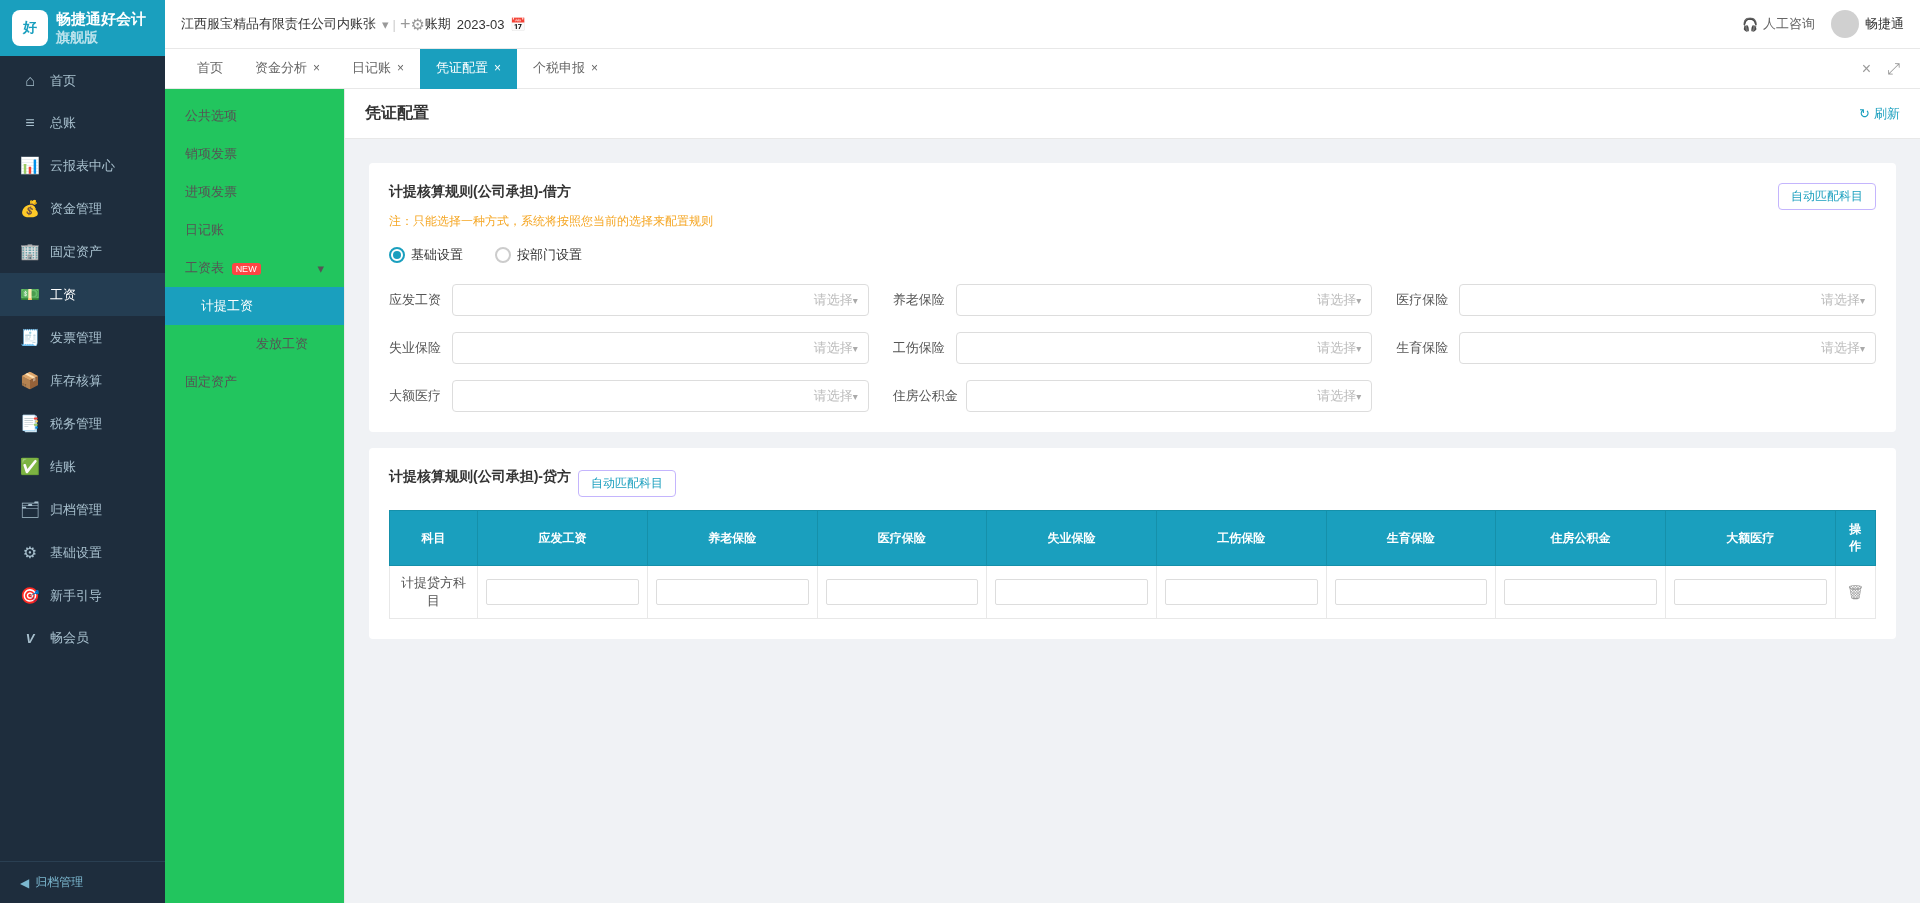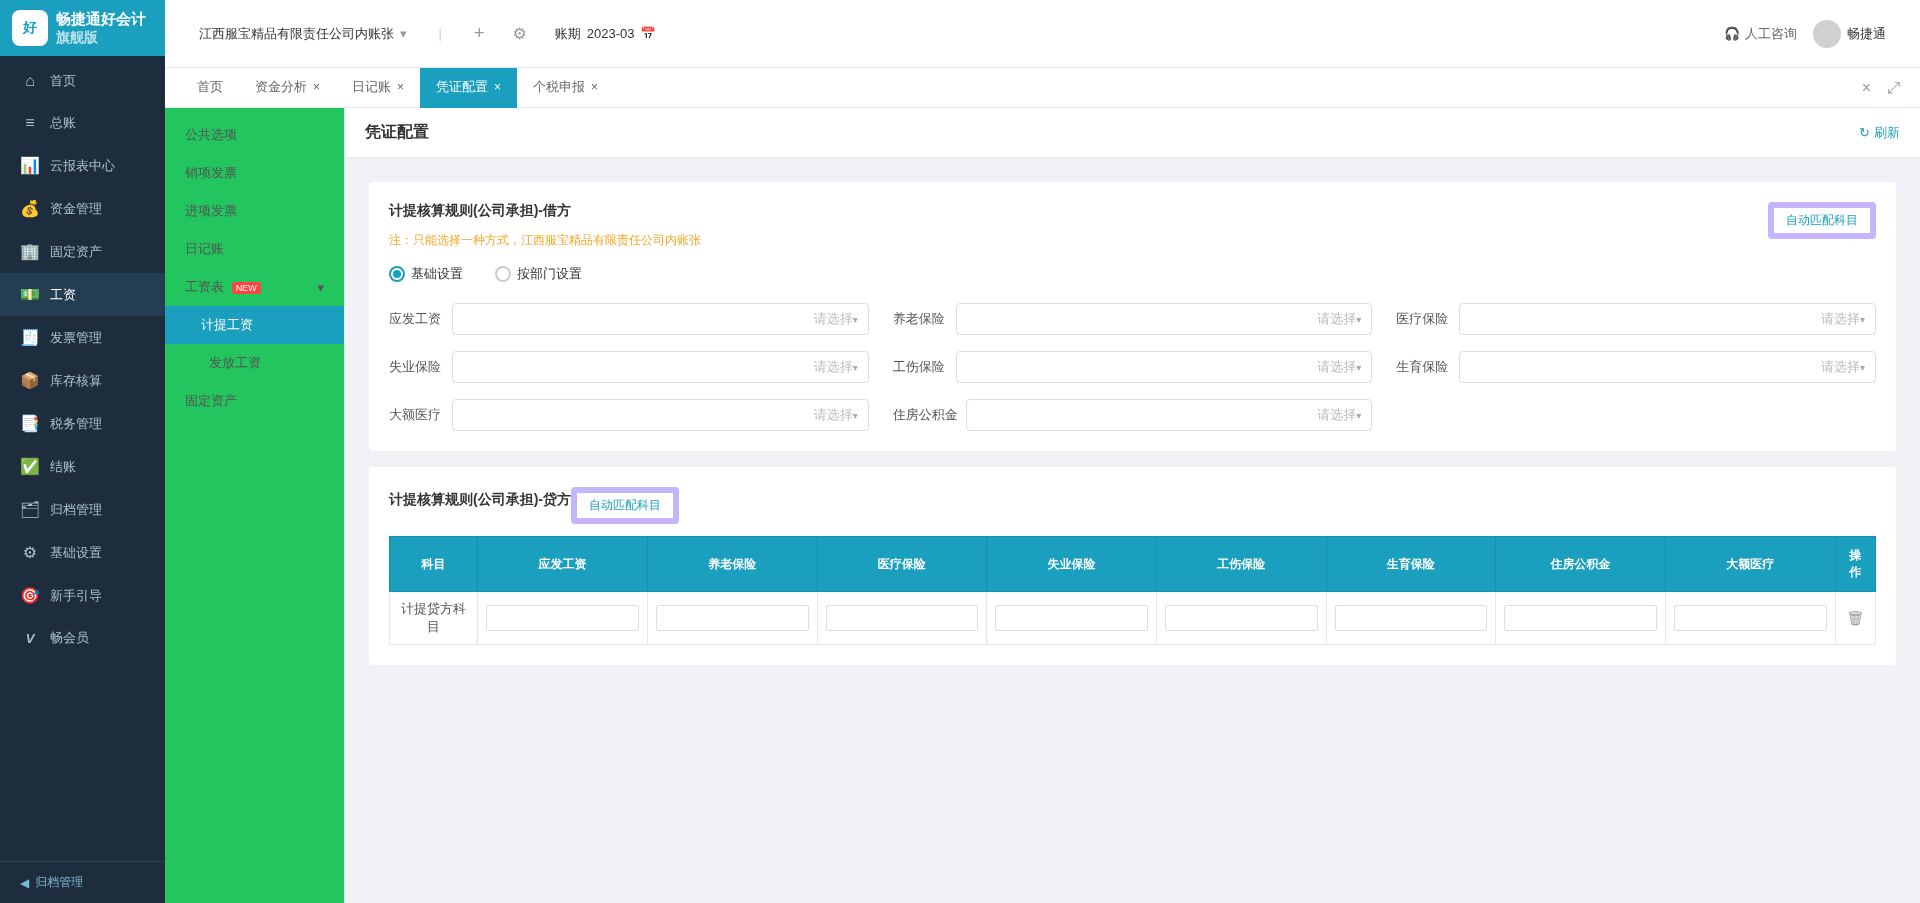--- a/index.html
+++ b/index.html
@@ -66,11 +66,11 @@
     
     .topbar {
       background: white;
-      height: 68px;
+      height: 49px;
       display: flex;
       align-items: center;
-      padding: 0 34px;
-      gap: 28px;
+      padding: 0 16px;
+      gap: 0;
       border-bottom: 1px solid #e8e8e8;
       flex-shrink: 0;
     }

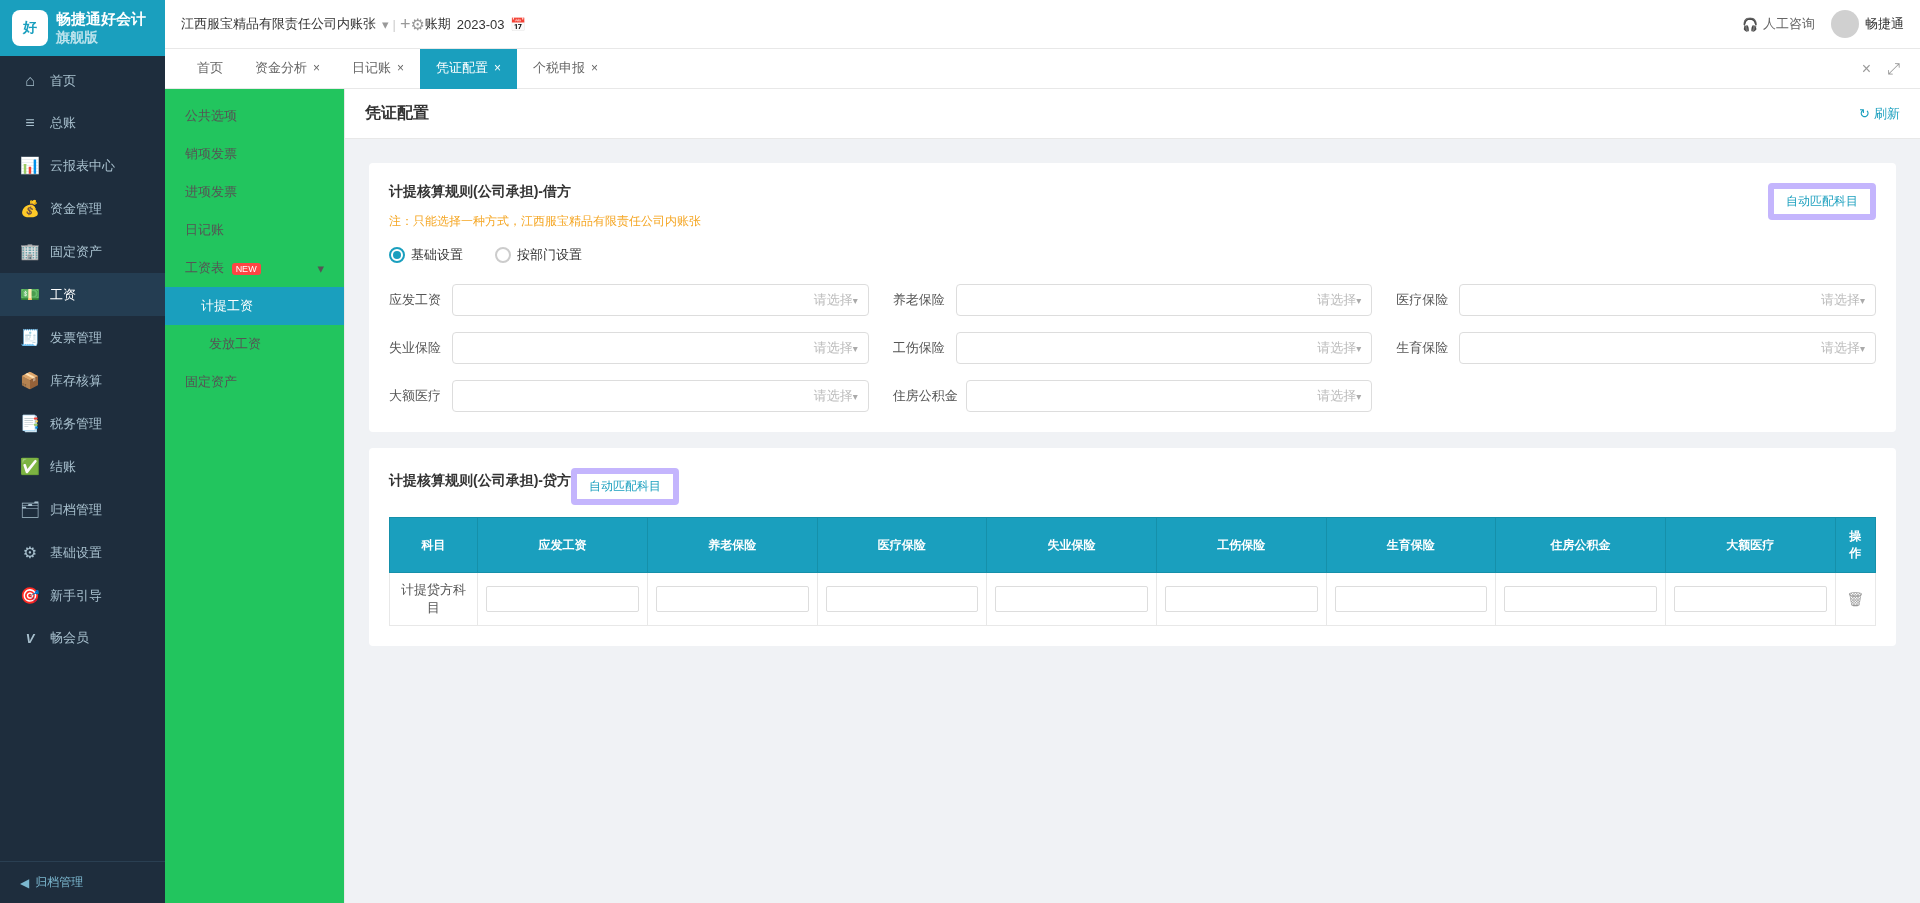--- a/index.html
+++ b/index.html
@@ -193,11 +193,12 @@
 
     .auto-match-btn {
       float: right;
-      border: 6px solid #c4b5fd; color: #1a9fbe;
+      border: 1px solid #c4b5fd; color: #1a9fbe;
       background: white;
       padding: 4px 12px; border-radius: 4px;
       font-size: 12px; cursor: pointer;
       margin-bottom: 12px;
+      margin-left: 7px;
     }
 
     

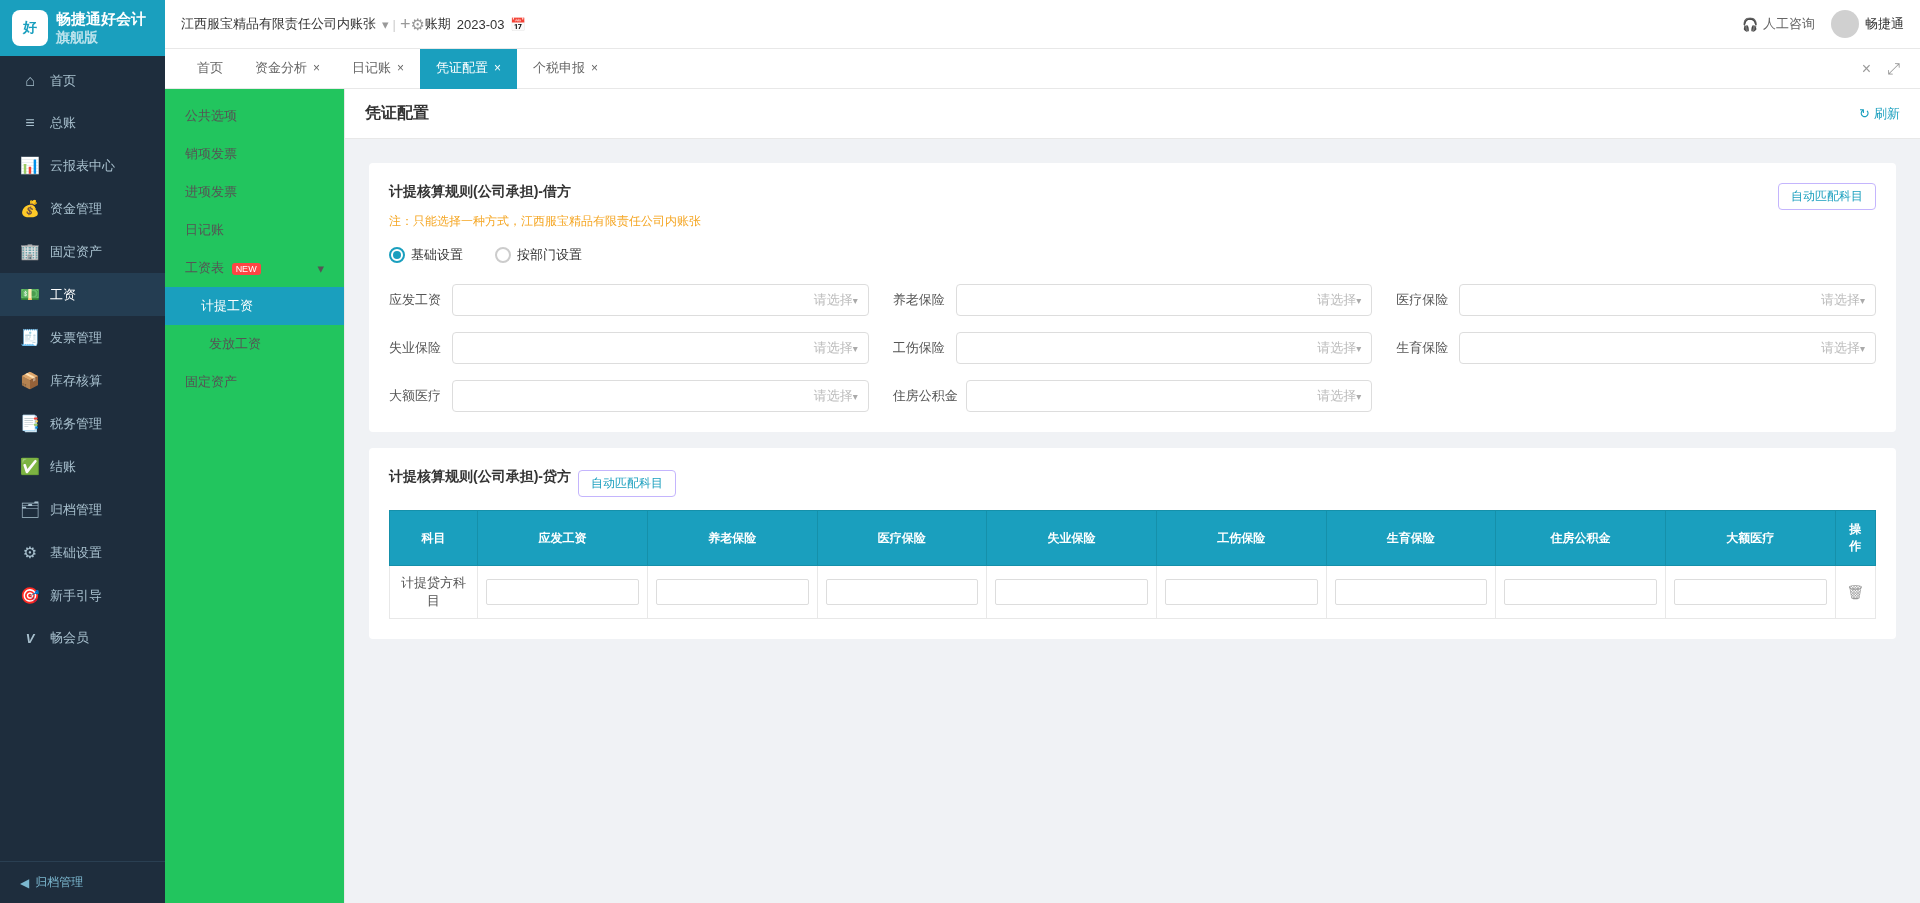--- a/index.html
+++ b/index.html
@@ -414,7 +414,7 @@
           <div style="display:flex; align-items:center; justify-content:space-between;">
             <div>
               <div class="section-title">计提核算规则(公司承担)-借方</div>
-              <div class="section-note">注：只能选择一种方式，江西服宝精品有限责任公司内账张</div>
+              <div class="section-note">注：只能选择一种方式，系统将按照您当前的选择来配置规则</div>
             </div>
             <button class="auto-match-btn" style="float:none; margin-bottom:0; align-self:flex-start;">自动匹配科目</button>
           </div>

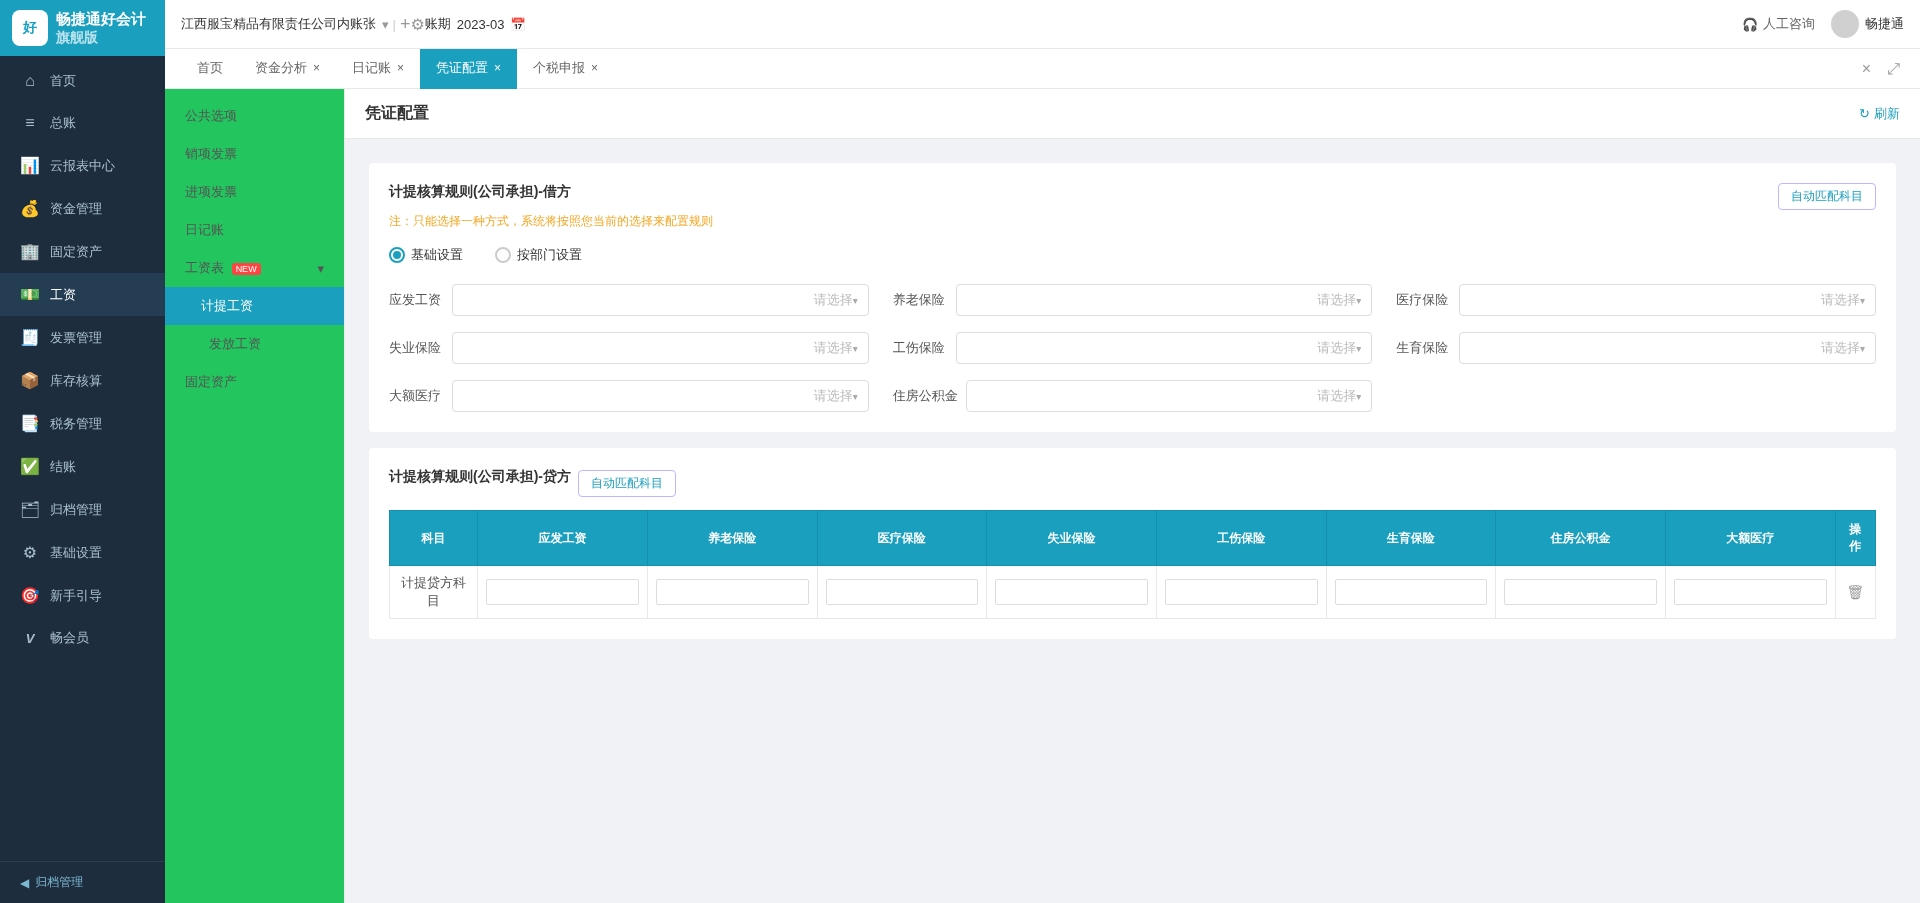--- a/index.html
+++ b/index.html
@@ -391,7 +391,7 @@
       <div class="sub-nav-item active" style="padding-left: 36px;">
         <span>计提工资</span>
       </div>
-      <div class="sub-nav-item" style="padding-left: 44px;">
+      <div class="sub-nav-item" style="padding-left: 44px; margin-left: 47px;">
         <span>发放工资</span>
       </div>
       <div class="sub-nav-item">

